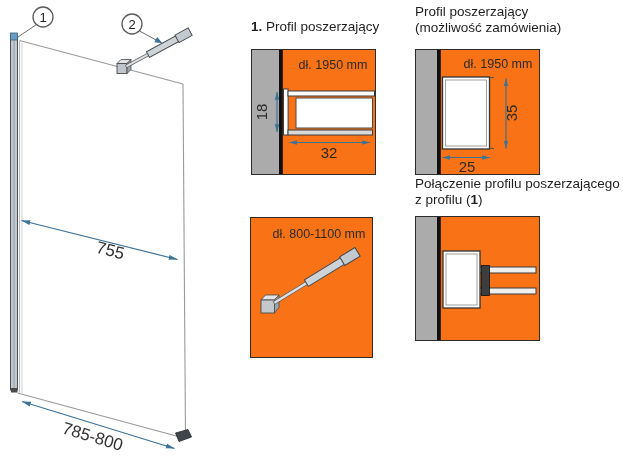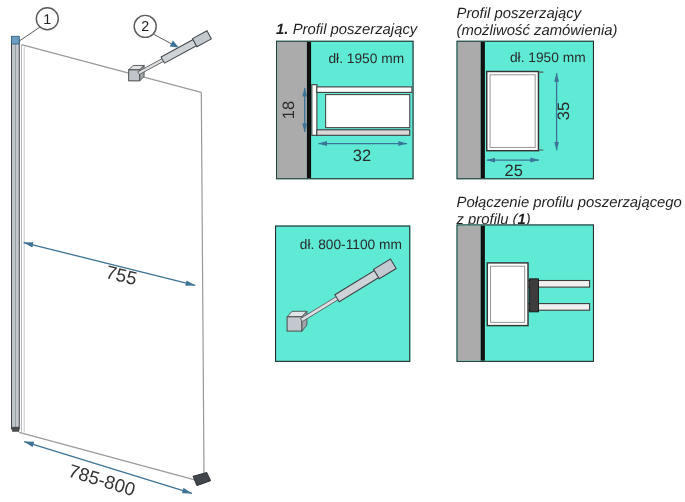--- a/index.html
+++ b/index.html
@@ -8,7 +8,7 @@
     font-family:"Liberation Sans",sans-serif;color:var(--ink,#1f1f1f);
   }
   .abs{position:absolute;}
-  .title{font-size:13.5px;line-height:16px;color:var(--ink,#1f1f1f);white-space:nowrap;font-style:italic;}
+  .title{font-size:13.5px;line-height:16px;color:var(--ink,#1f1f1f);white-space:nowrap;}
   .title b{font-weight:bold;}
   .dbox{position:absolute;border:1px solid #2b2b2b;background:#5eead4;box-sizing:border-box;}
   .dbox svg{display:block;}

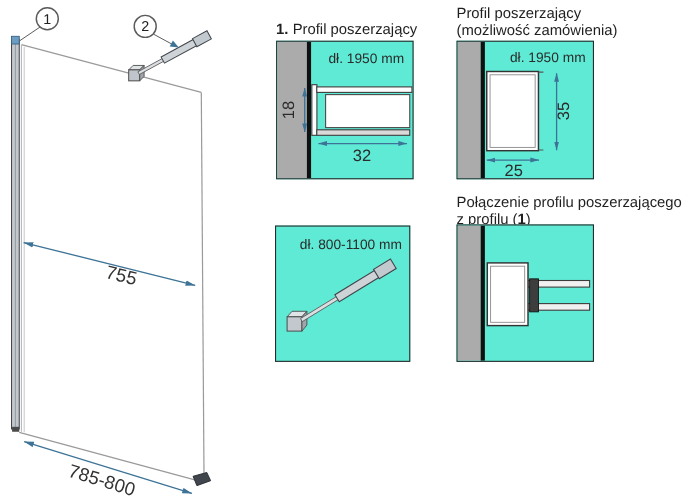--- a/index.html
+++ b/index.html
@@ -10,7 +10,7 @@
   .abs{position:absolute;}
   .title{font-size:13.5px;line-height:16px;color:var(--ink,#1f1f1f);white-space:nowrap;}
   .title b{font-weight:bold;}
-  .dbox{position:absolute;border:1px solid #2b2b2b;background:#5eead4;box-sizing:border-box;}
+  .dbox{position:absolute;border:1px solid #2b2b2b;background:#f97316;box-sizing:border-box;margin-top:12px;}
   .dbox svg{display:block;}
   svg text{font-family:"Liberation Sans",sans-serif;fill:#2b2b2b;}
   .dim{stroke:var(--accent,#3d7396);stroke-width:1.2;fill:none;}

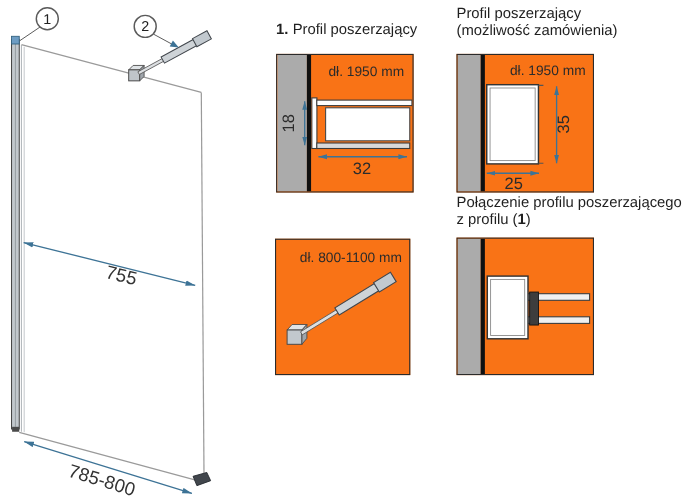--- a/index.html
+++ b/index.html
@@ -150,7 +150,7 @@
     </svg>
   </div>
 
-  <div class="dbox" style="left:250px;top:205px;width:123px;height:124px">
+  <div class="dbox" style="left:250px;top:205px;width:123px;height:141px">
     <svg width="121" height="122" viewBox="0 0 121 122">
       <text class="len-label" x="68" y="20" text-anchor="middle">dł. 800-1100 mm</text>
       <g>

